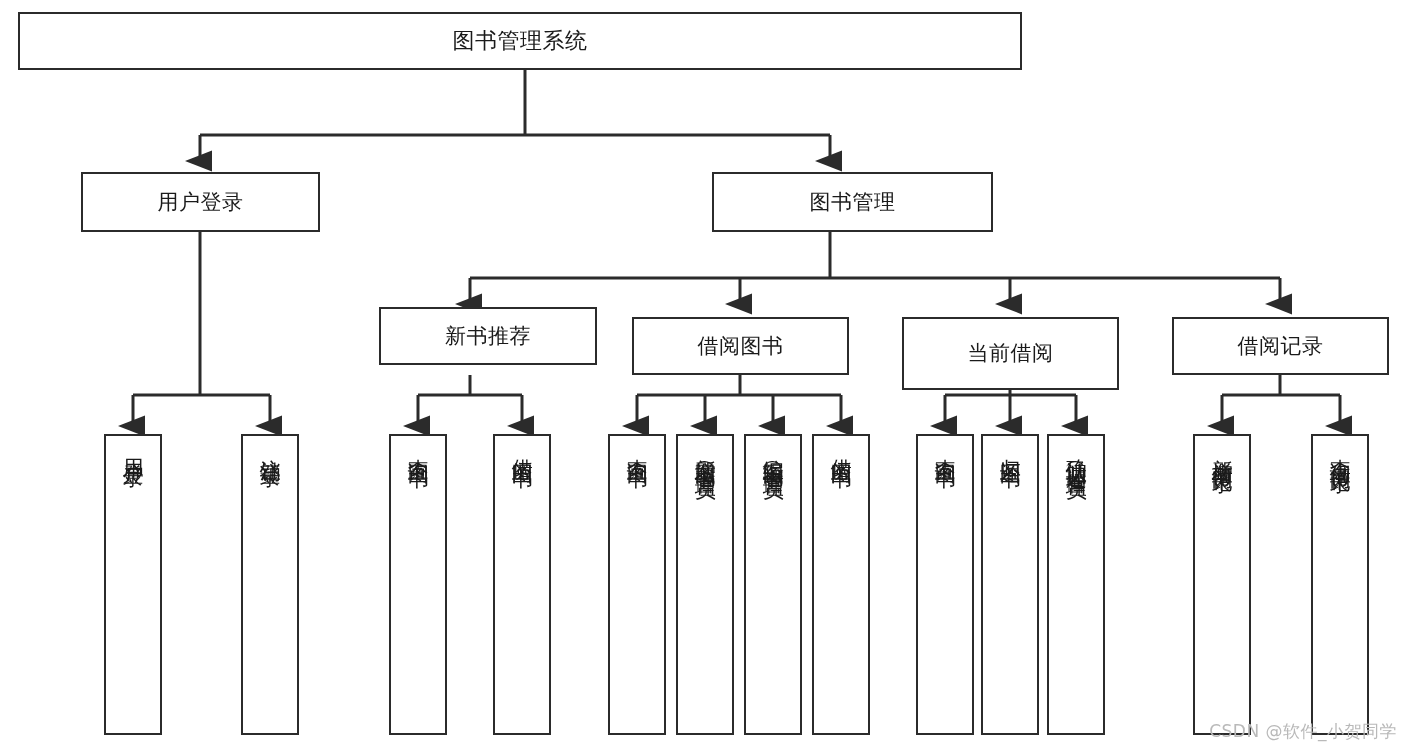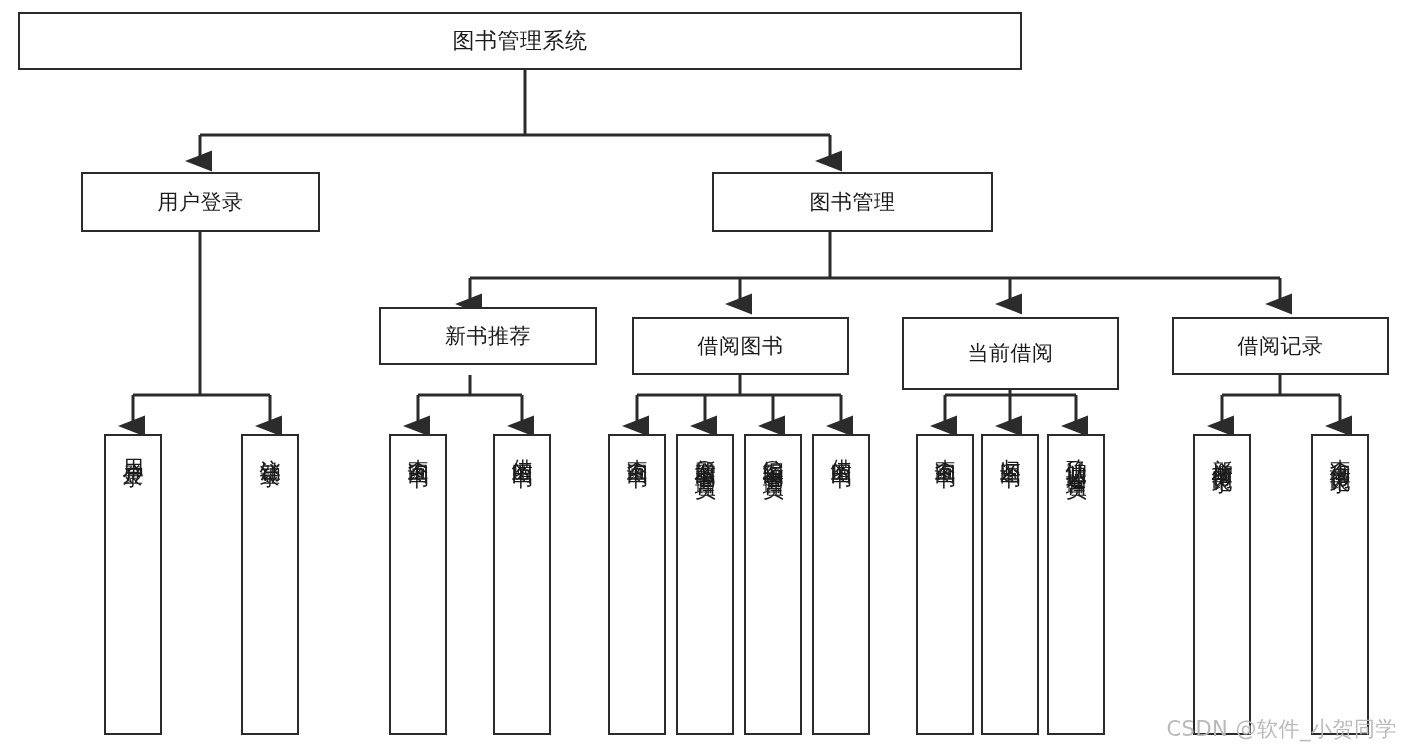--- a/index.html
+++ b/index.html
@@ -70,7 +70,7 @@
     position: absolute;
     right: 8px;
     bottom: 4px;
-    font-size: 21px;
+    font-size: 17px;
     color: #b9b9b9;
     letter-spacing: 0.5px;
     z-index: 3;

